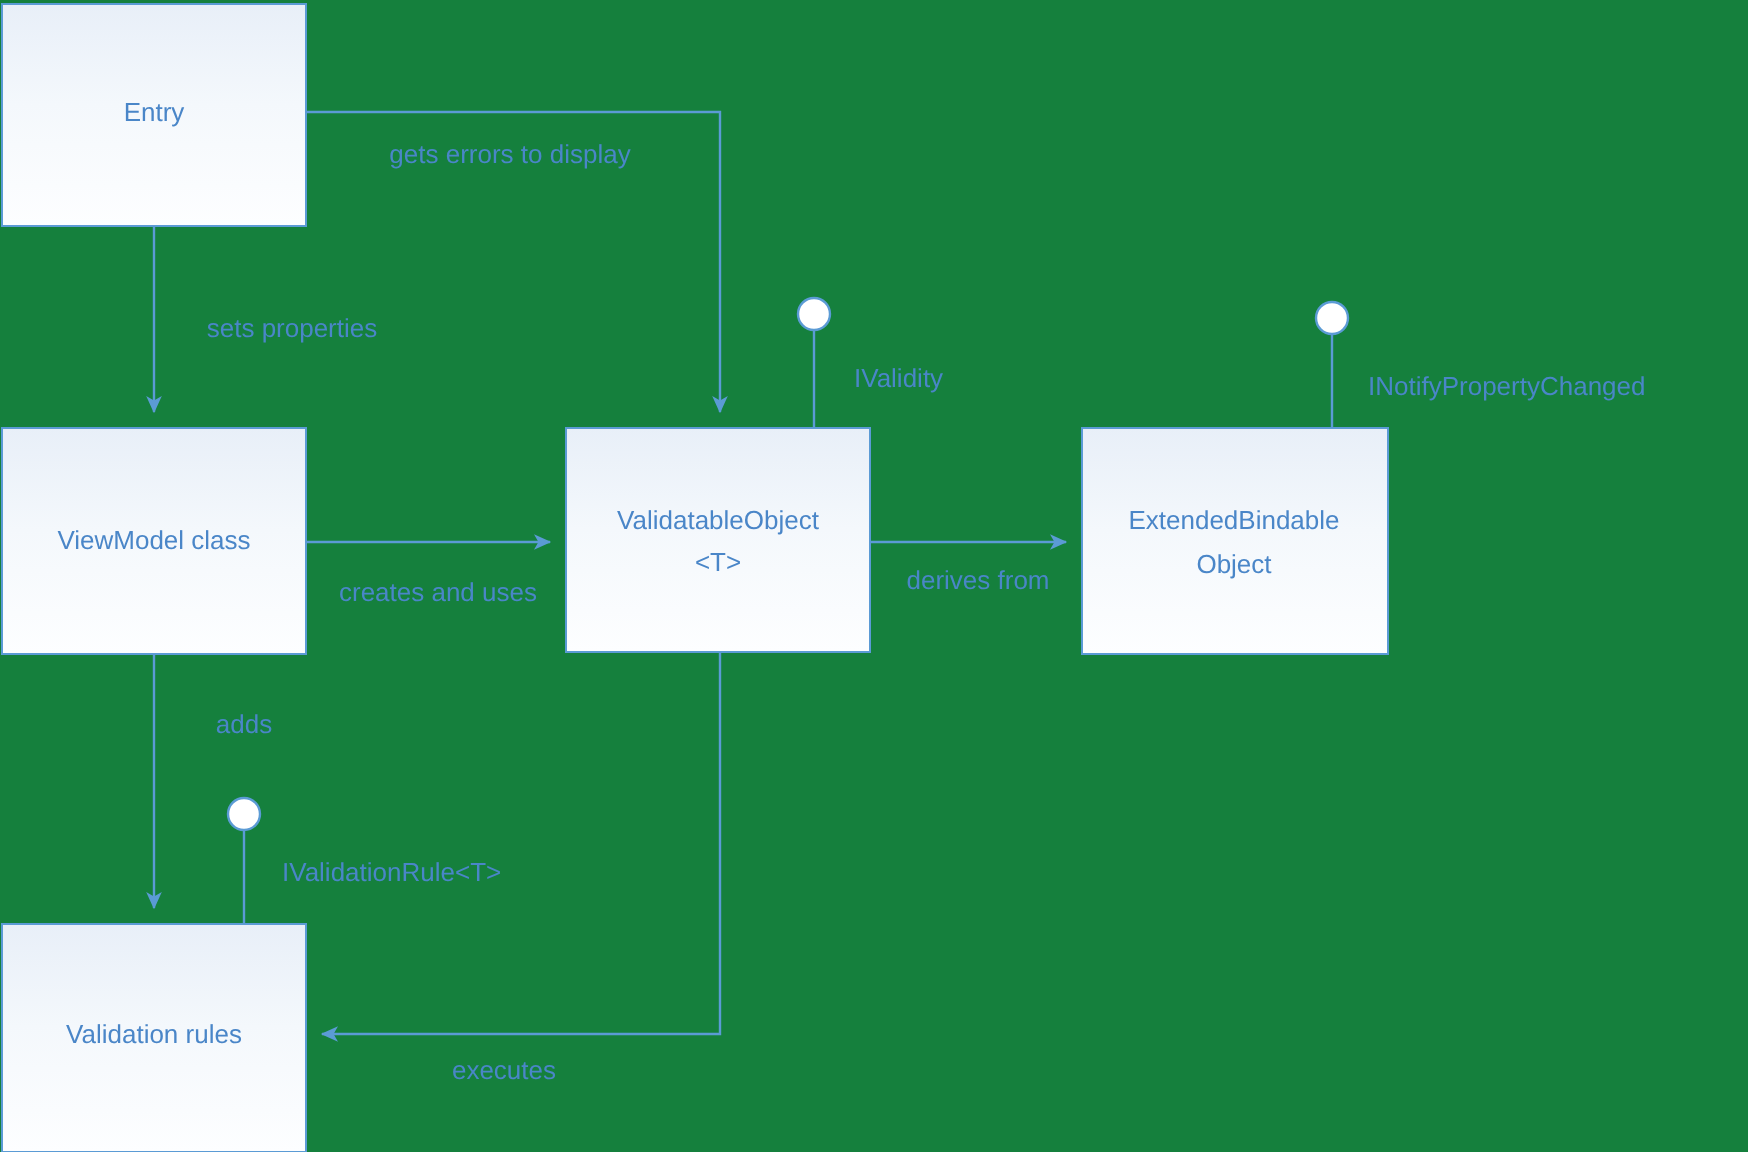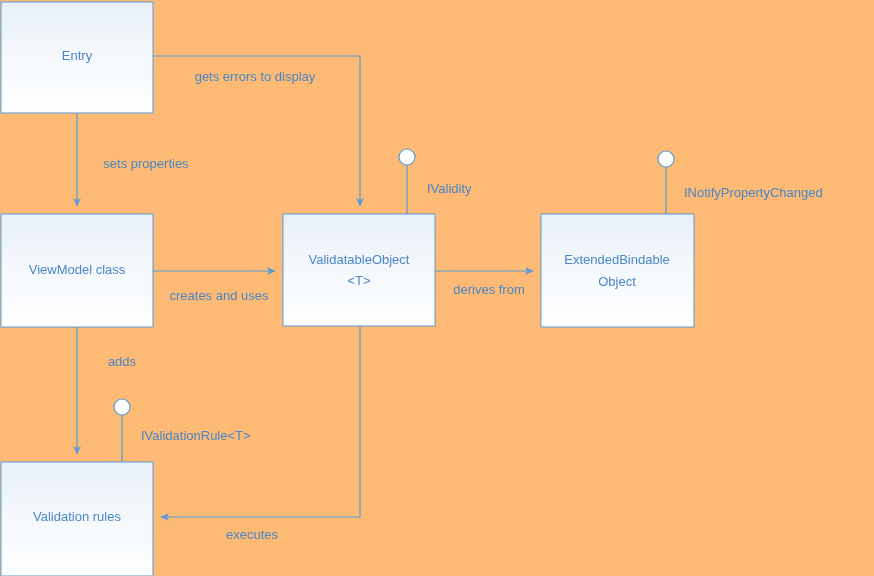--- a/index.html
+++ b/index.html
@@ -18,7 +18,7 @@
     position: relative;
     width: 874px;
     height: 576px;
-    background: #fdba74;
+    background: #15803d;
   }
   svg#diagram-canvas {
     position: absolute;

